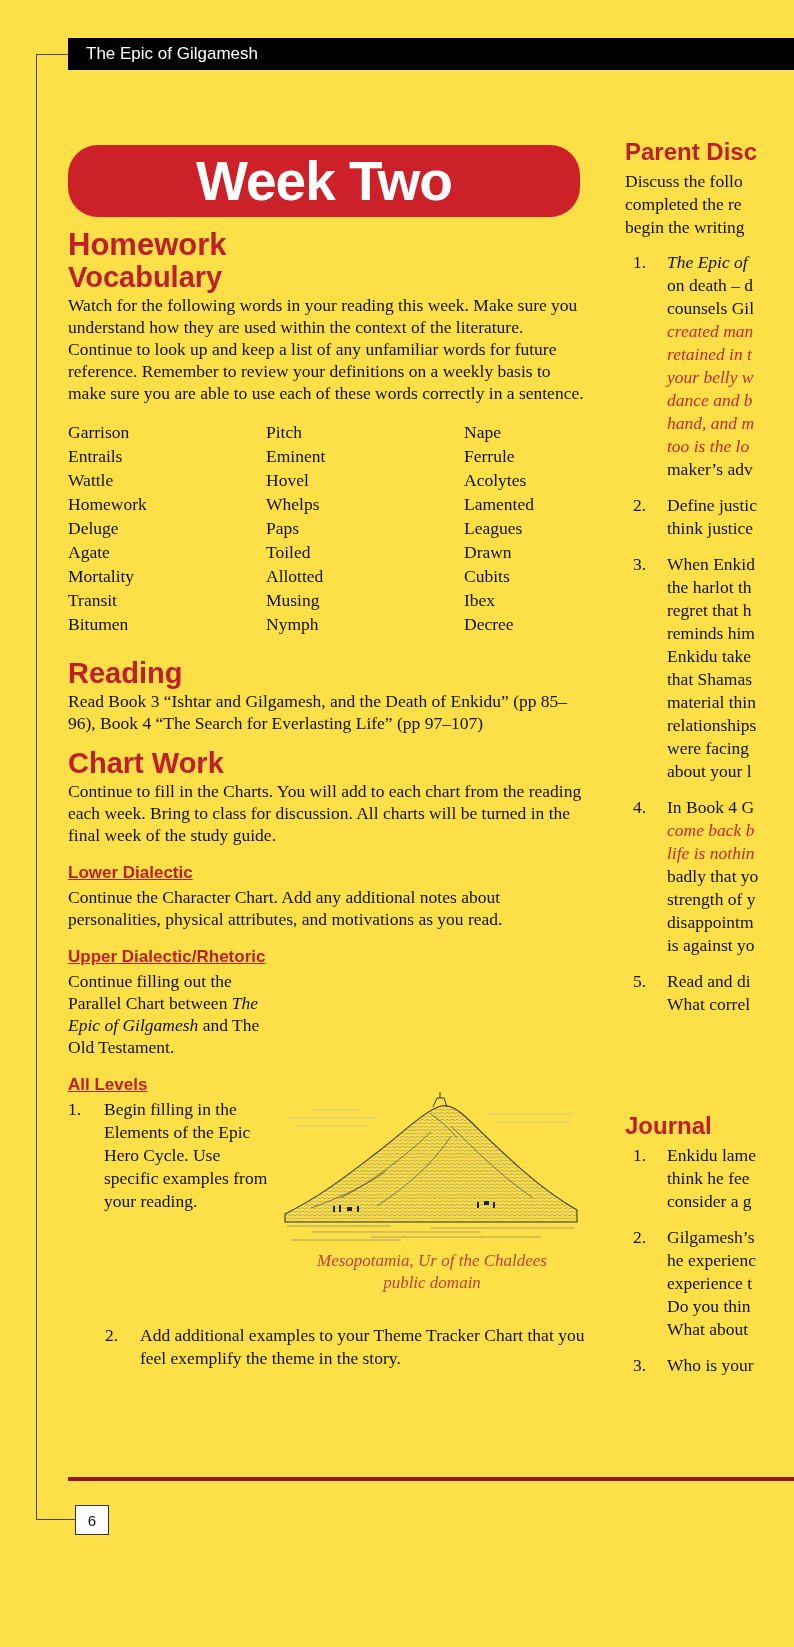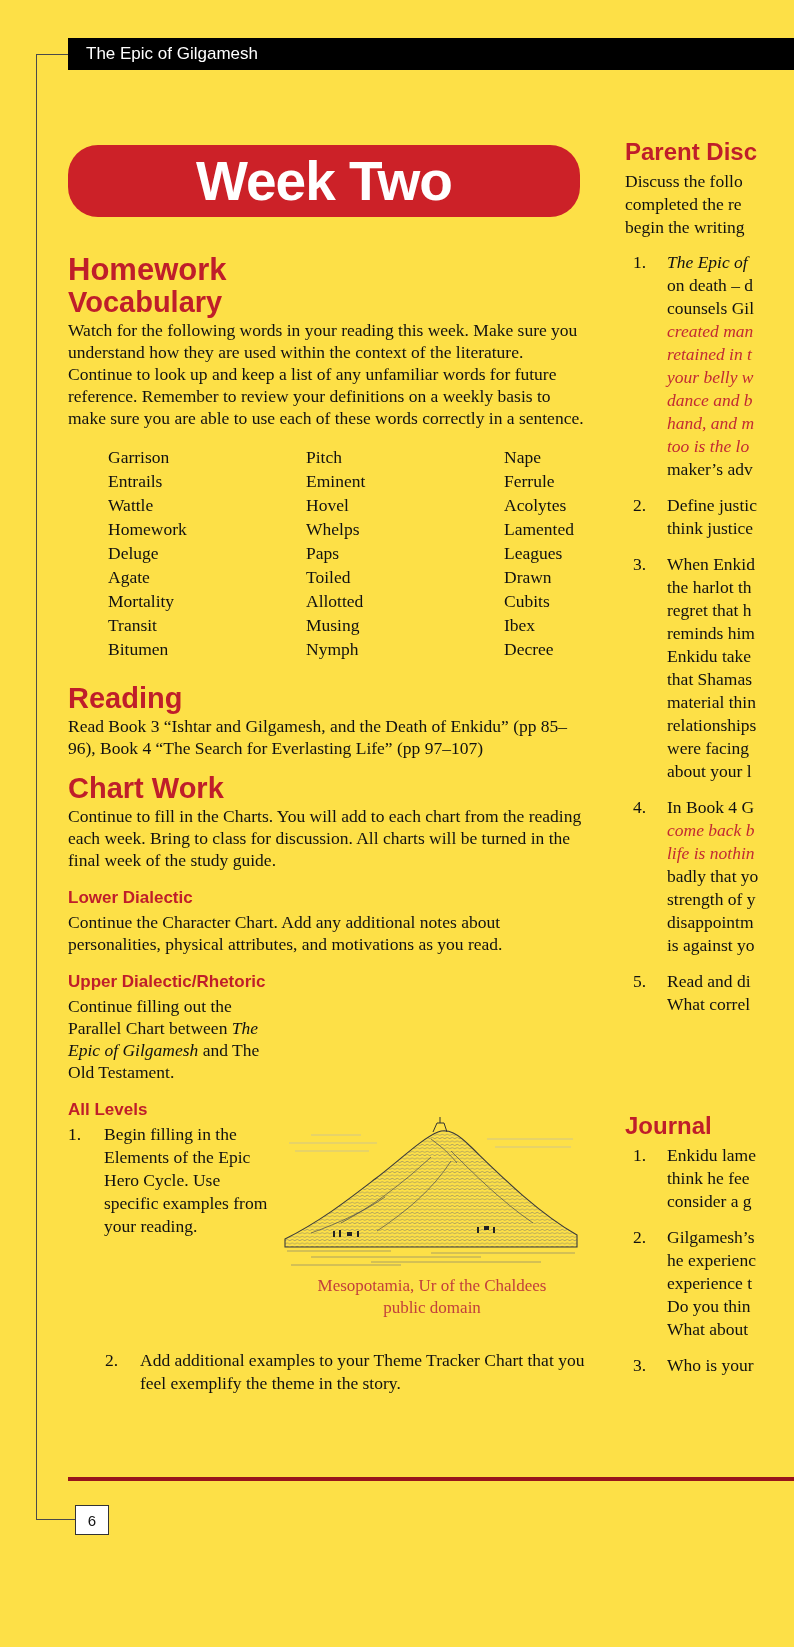--- a/index.html
+++ b/index.html
@@ -24,7 +24,7 @@
                letter-spacing:-1px;color:#fff;}
 
   
-  .left-col{position:absolute;left:68px;top:253px;width:517px;}
+  .left-col{position:absolute;left:68px;top:228px;width:517px;}
   .right-col{position:absolute;left:625px;top:138px;width:270px;}
 
   h1,h2,h3{font-family:"Liberation Sans",sans-serif;color:#bf1e2a;margin:0;}

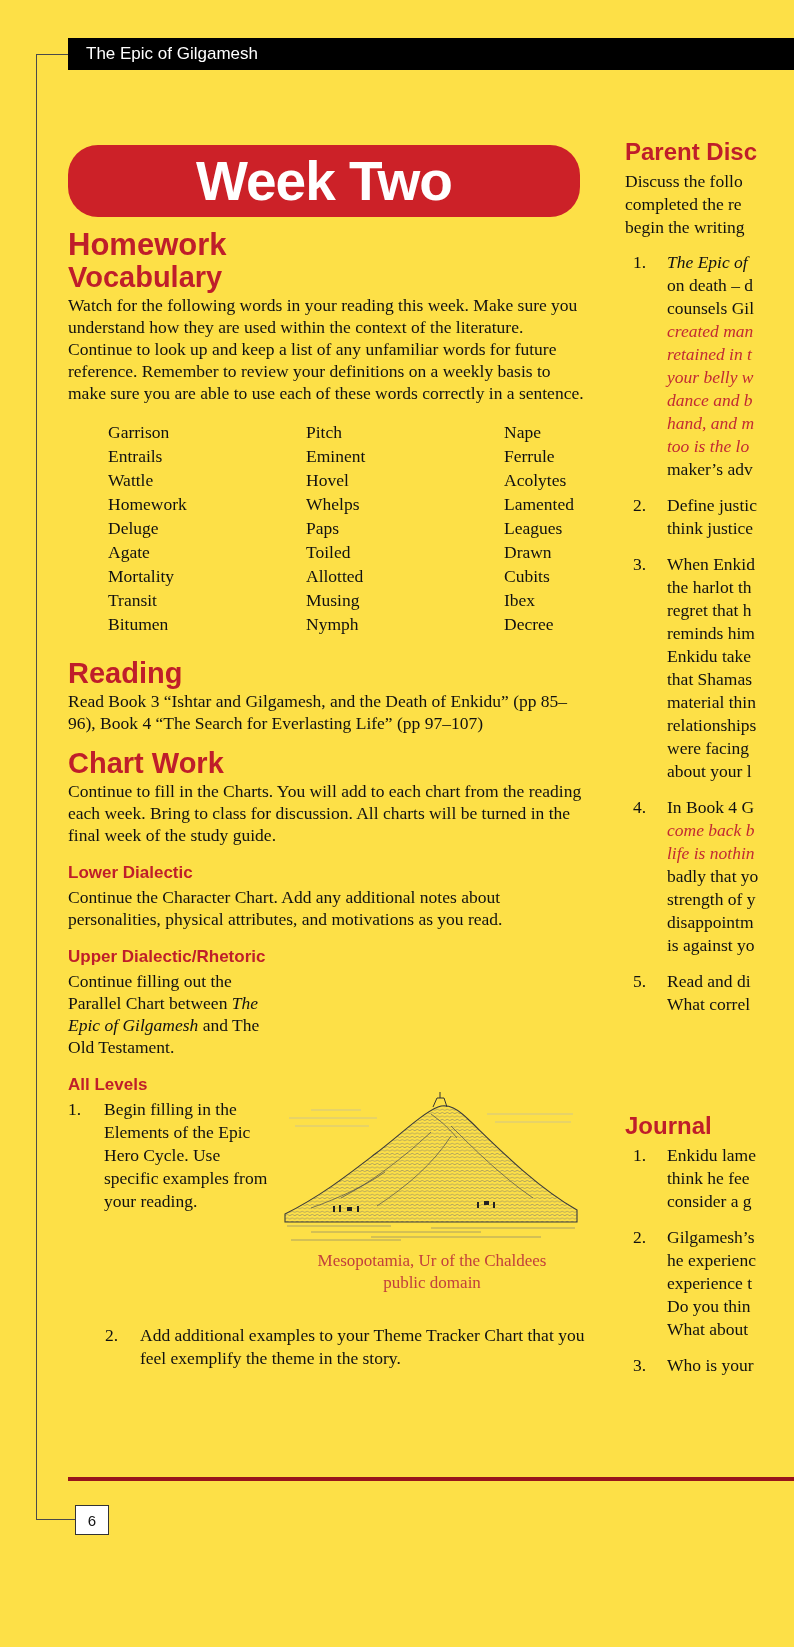--- a/index.html
+++ b/index.html
@@ -42,7 +42,7 @@
   .vocab{display:flex;margin:0 0 24px;}
   .vocab-col{width:198px;}
   .vocab-col:last-child{width:120px;}
-  .vocab-col div{font-size:17.5px;line-height:24px;margin-left:40px;}
+  .vocab-col div{font-size:17.5px;line-height:24px;}
 
   
   .split{display:flex;}

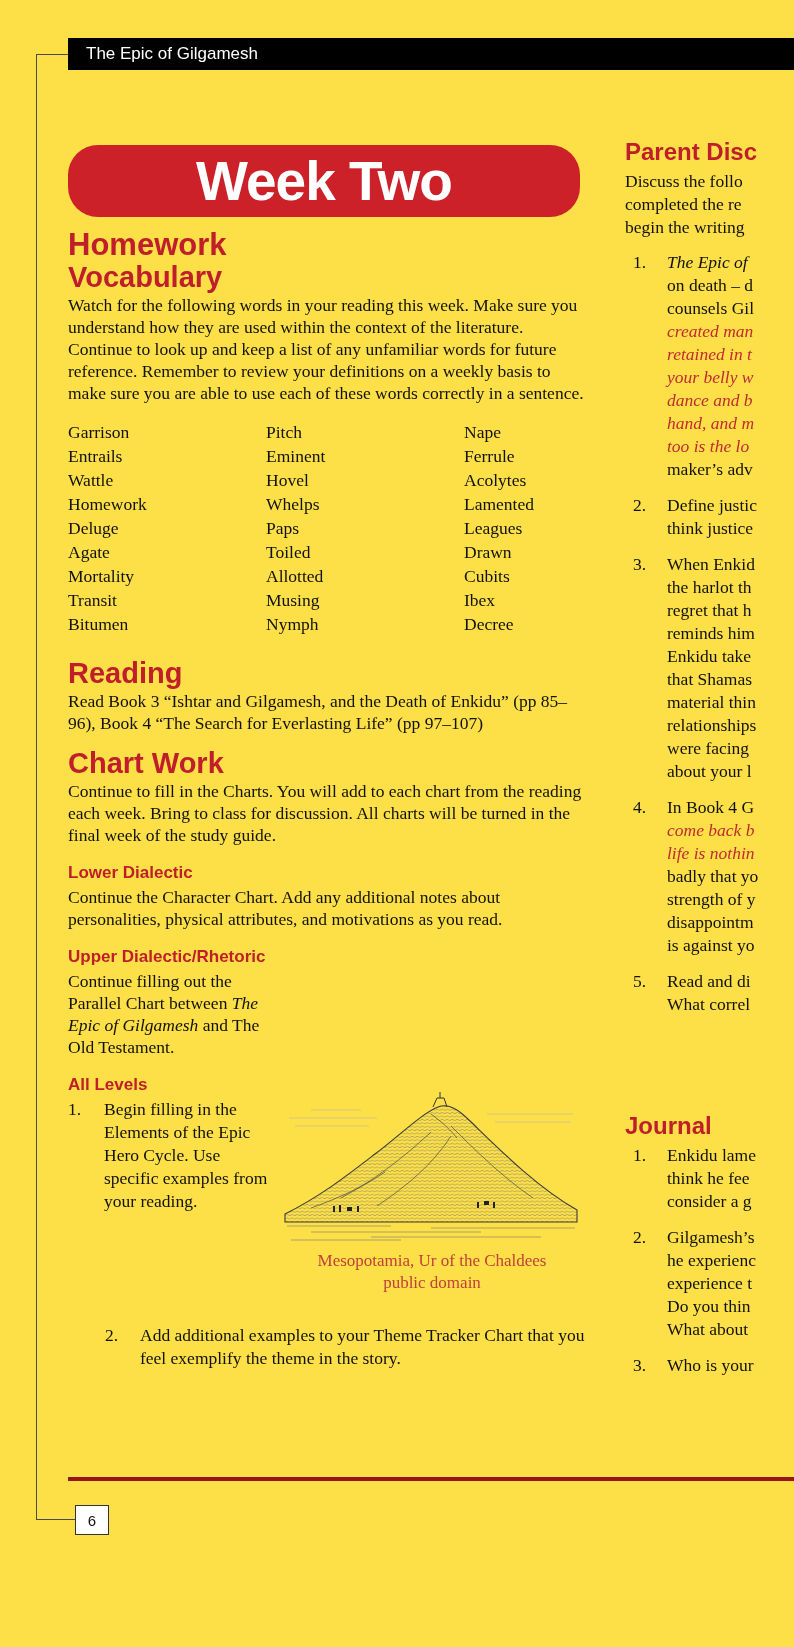--- a/index.html
+++ b/index.html
@@ -30,7 +30,7 @@
   h1,h2,h3{font-family:"Liberation Sans",sans-serif;color:#bf1e2a;margin:0;}
   h1{font-size:31px;line-height:34px;margin-bottom:2px;}
   h2{font-size:29px;line-height:26px;margin-bottom:4px;}
-  h3{font-size:17px;line-height:21px;margin-bottom:3px;}
+  h3{font-size:17px;line-height:21px;margin-bottom:3px;text-decoration:underline;}
   .right-col h2{font-size:24px;line-height:27px;margin-bottom:5px;white-space:nowrap;}
   .journal-heading{margin-top:96px;}
 

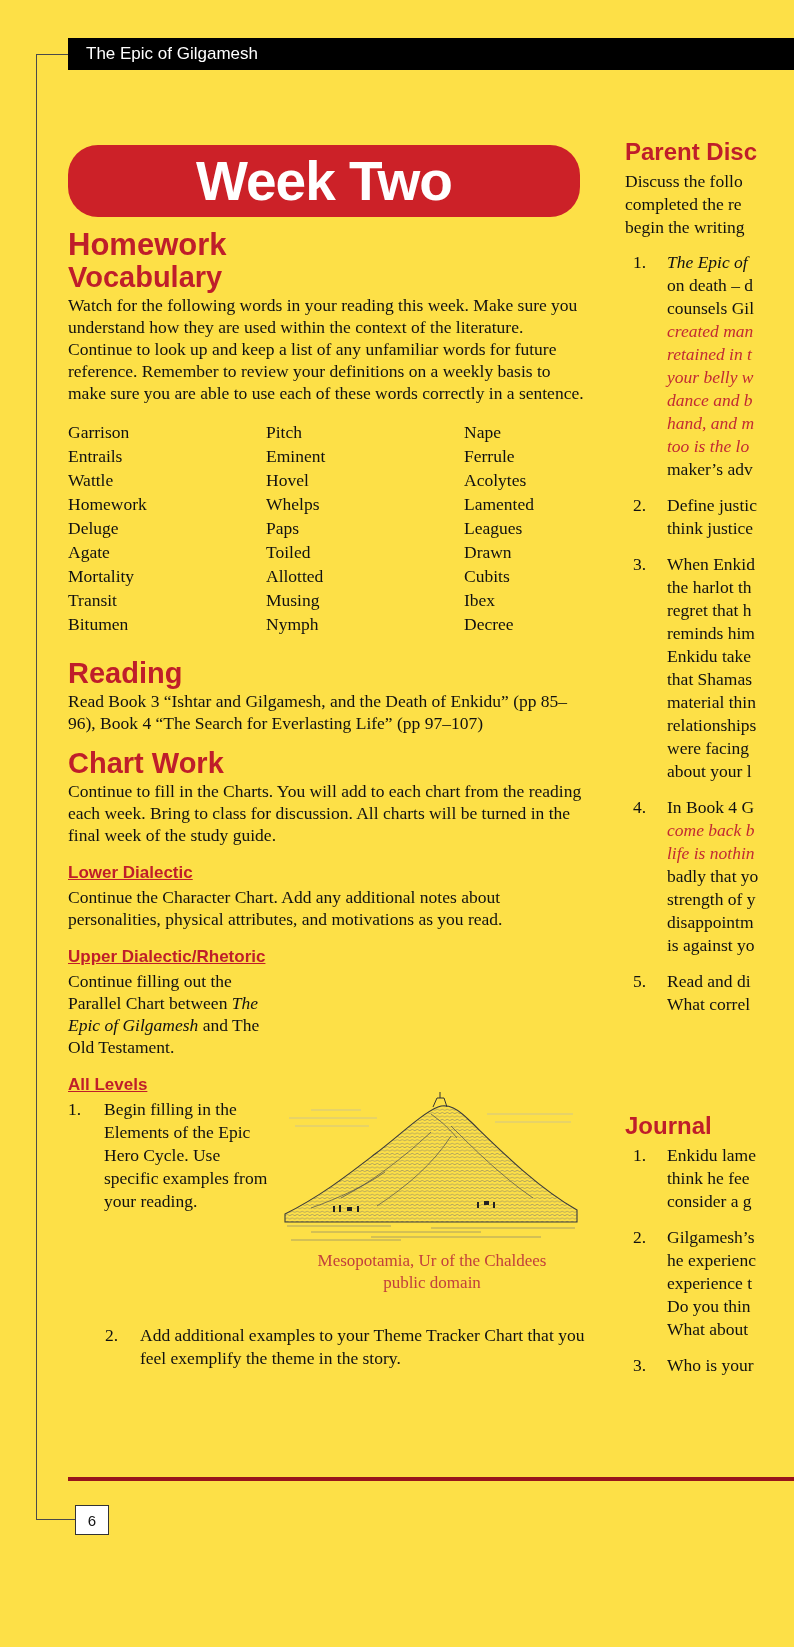--- a/index.html
+++ b/index.html
@@ -50,7 +50,7 @@
   .narrow p.body{margin-bottom:16px;}
   figure{margin:128px 0 0 8px;width:302px;flex:none;}
   figure svg{display:block;}
-  figcaption{margin-top:6px;text-align:center;color:#c2403c;
+  figcaption{margin-top:6px;text-align:center;font-style:italic;color:#c2403c;
              font-size:17px;line-height:22px;}
 
   

